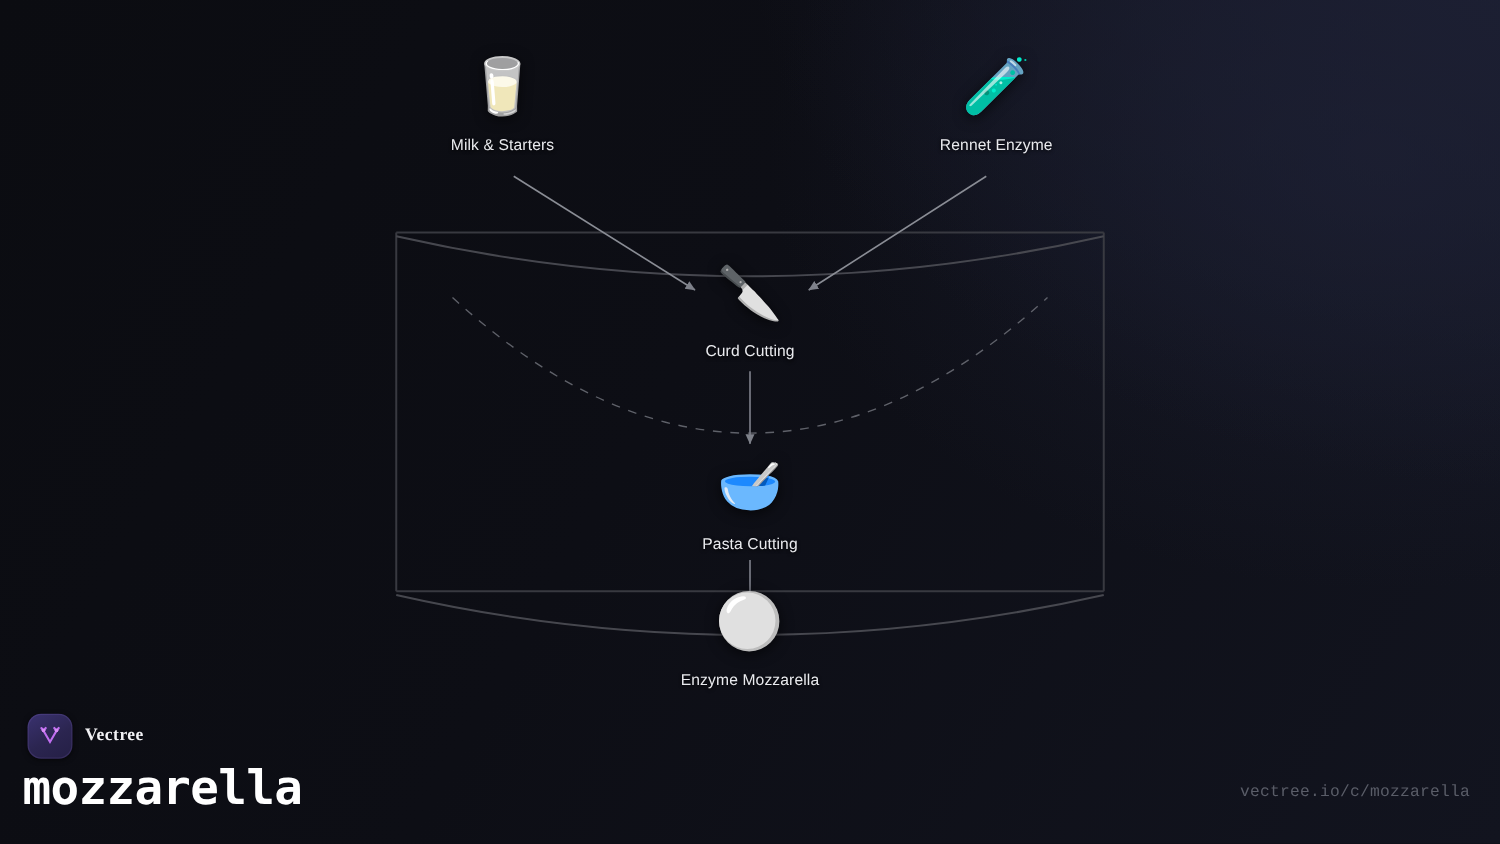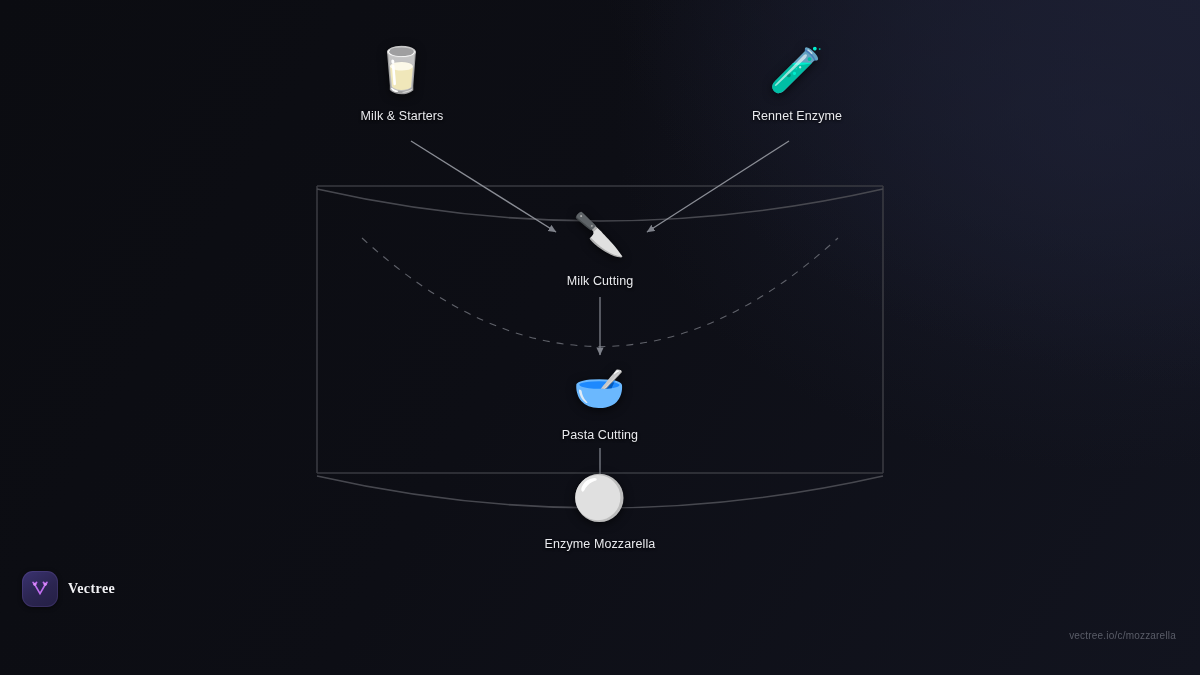--- a/index.html
+++ b/index.html
@@ -133,7 +133,7 @@
 
   <div class="node" style="left:600px; top:207px;">
     <span class="node-emoji small">🔪</span>
-    <span class="node-label">Milk Cutting</span>
+    <span class="node-label">Curd Cutting</span>
   </div>
 
   <div class="node" style="left:600px; top:361px;">

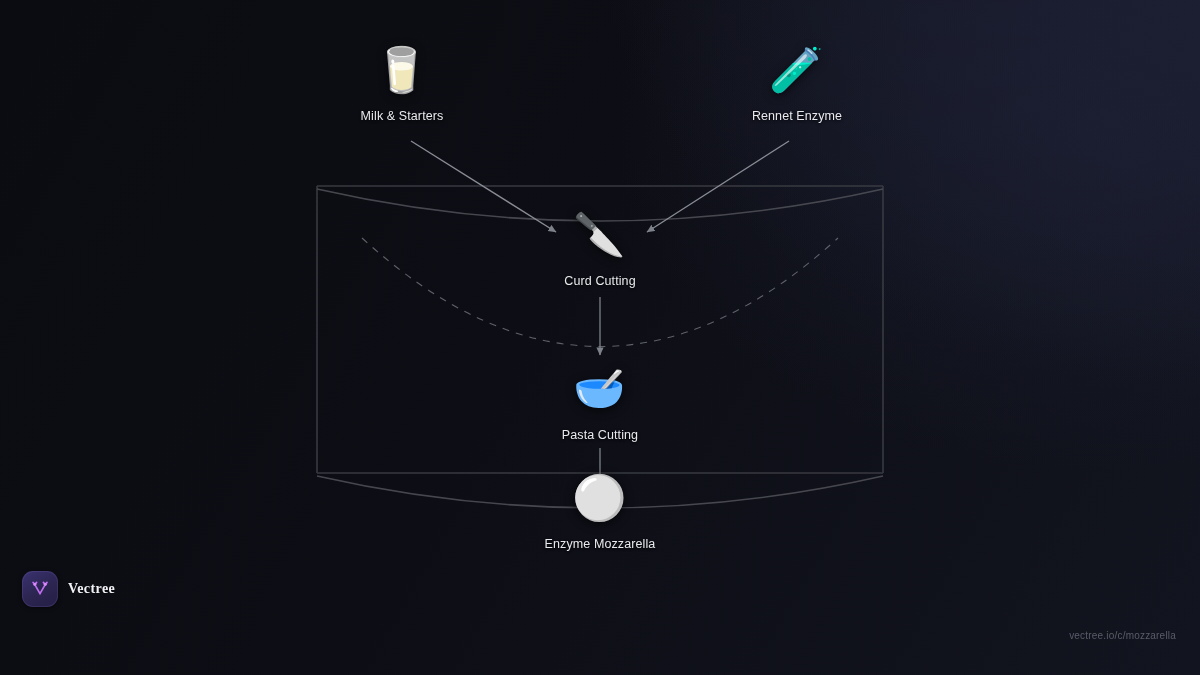--- a/index.html
+++ b/index.html
@@ -167,6 +167,7 @@
       <span id="brand-name">Vectree</span>
     </div>
 
+    <div id="slug">mozzarella</div>
 
     <div id="url">vectree.io/c/mozzarella</div>
   </div>

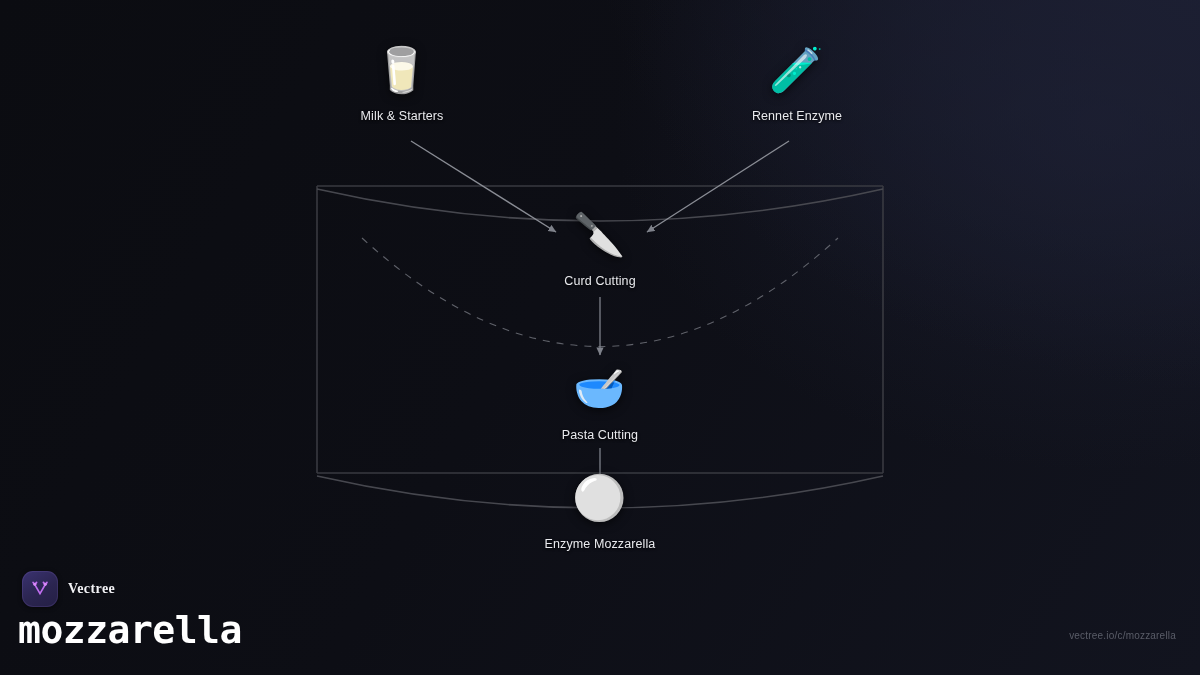--- a/index.html
+++ b/index.html
@@ -84,8 +84,8 @@
   #url {
     position:absolute;
     right:24px; bottom:34px;
-    font-family:Liberation Sans, sans-serif;
-    font-size:10px;
+    font-family:Liberation Mono, monospace;
+    font-size:13px;
     color:#5a5d68;
     letter-spacing:0.2px;
   }

